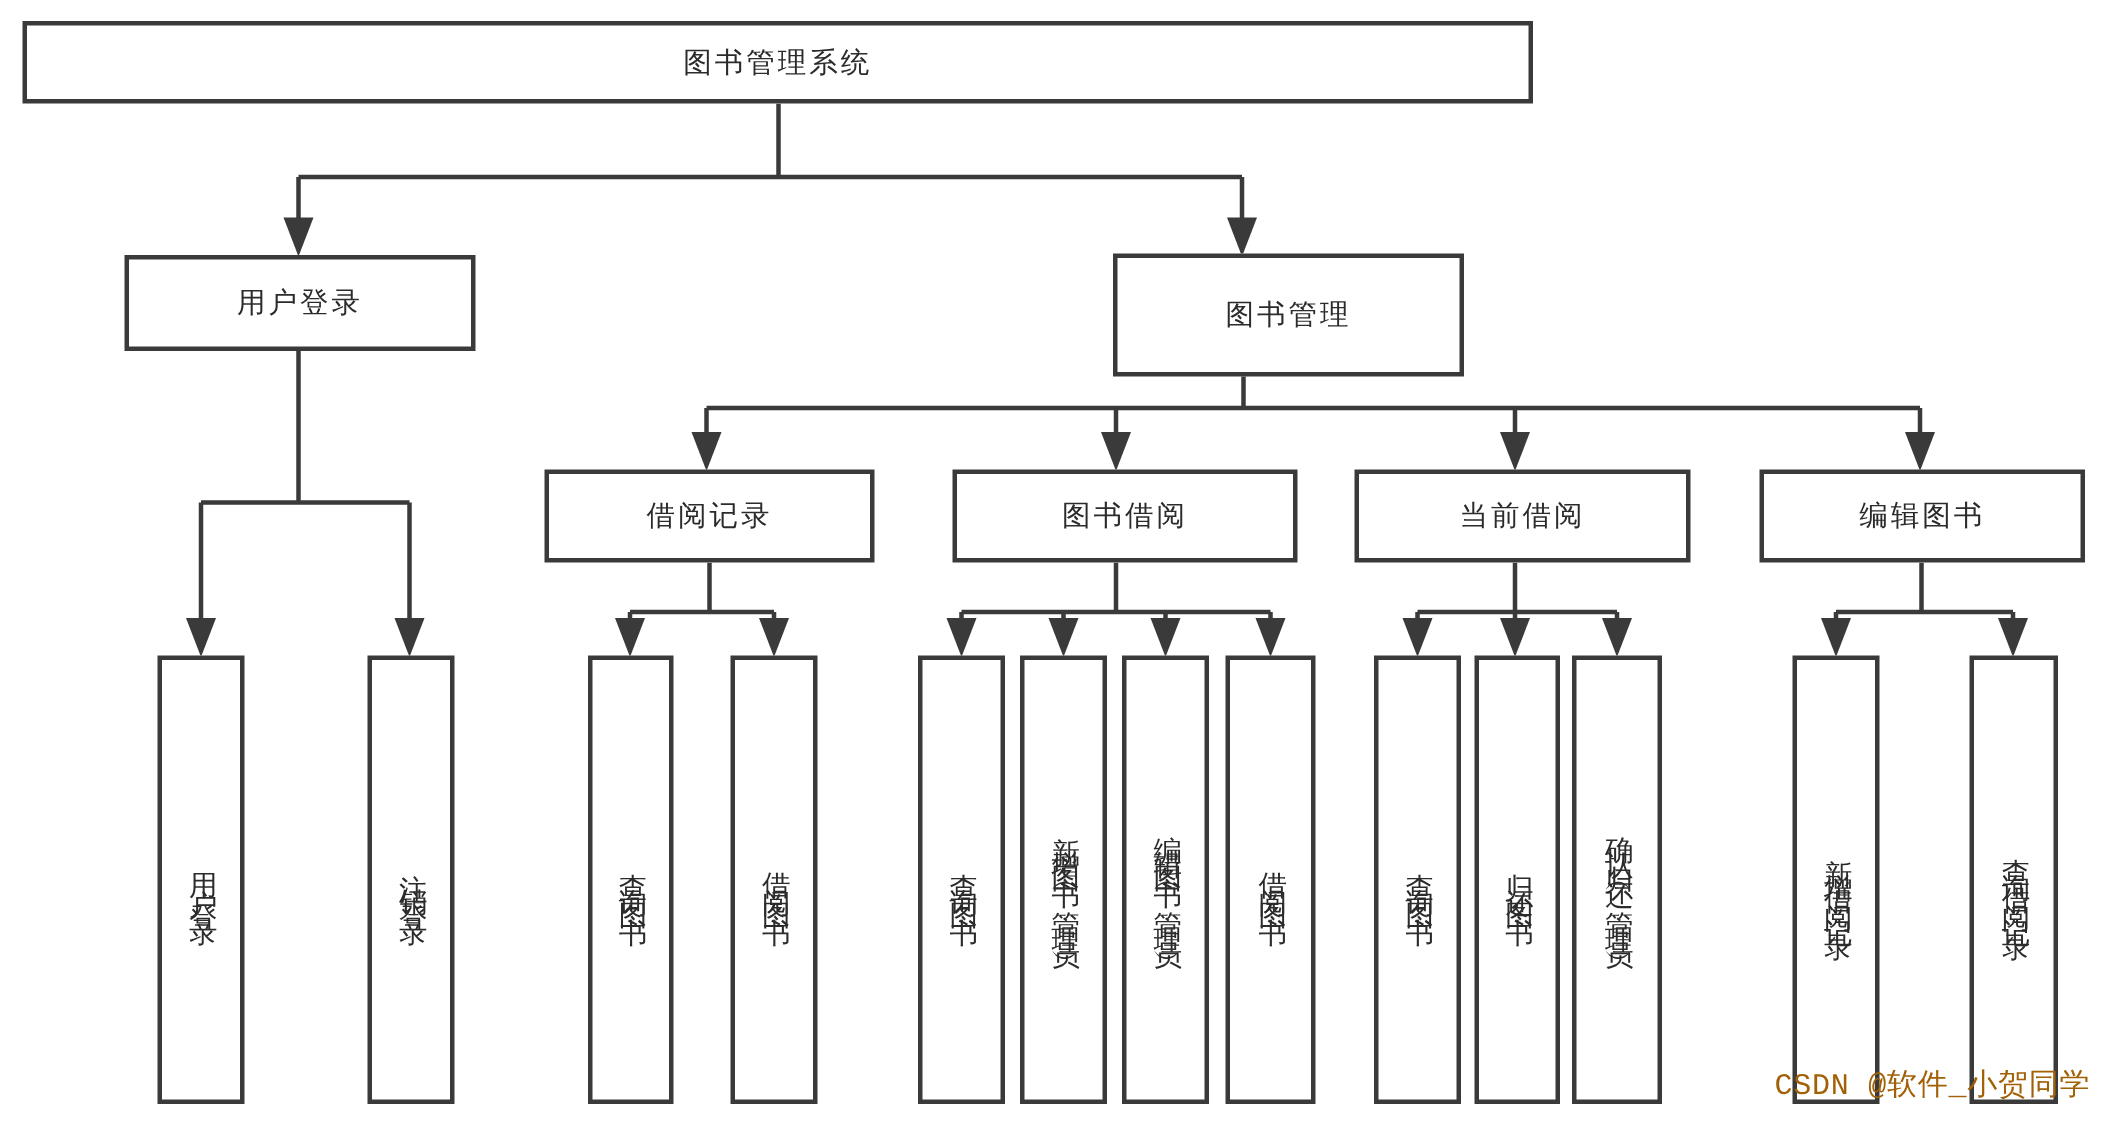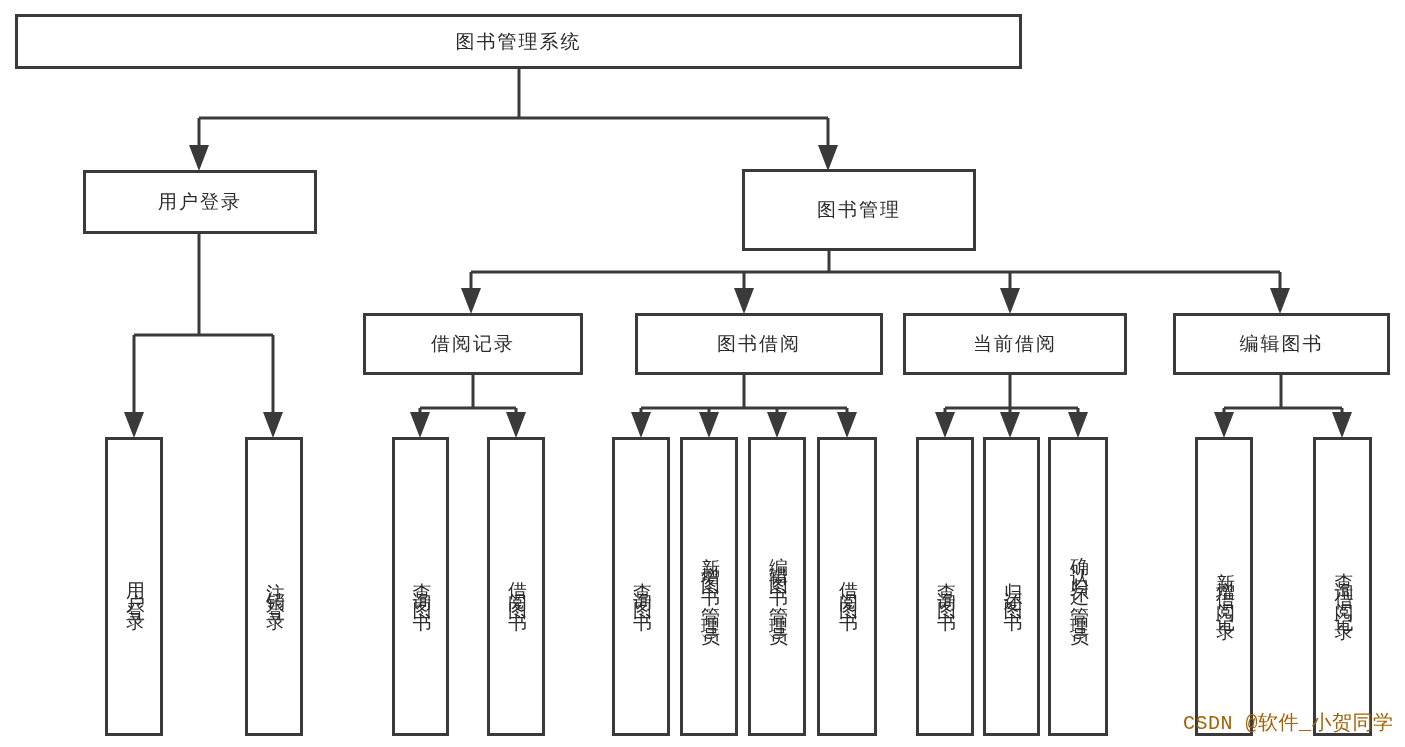--- a/index.html
+++ b/index.html
@@ -98,7 +98,7 @@
   <div class="box" style="left:712px; top:169px; width:234px; height:82px;margin-left:30px;">图书管理</div>
 
   <div class="box" style="left:363px; top:313px; width:220px; height:62px;">借阅记录</div>
-  <div class="box" style="left:635px; top:313px; width:248px; height:62px;">图书借阅</div>
+  <div class="box" style="left:635px; top:313px; width:230px; height:62px;">图书借阅</div>
   <div class="box" style="left:903px; top:313px; width:224px; height:62px;">当前借阅</div>
   <div class="box" style="left:1173px; top:313px; width:217px; height:62px;">编辑图书</div>
 

